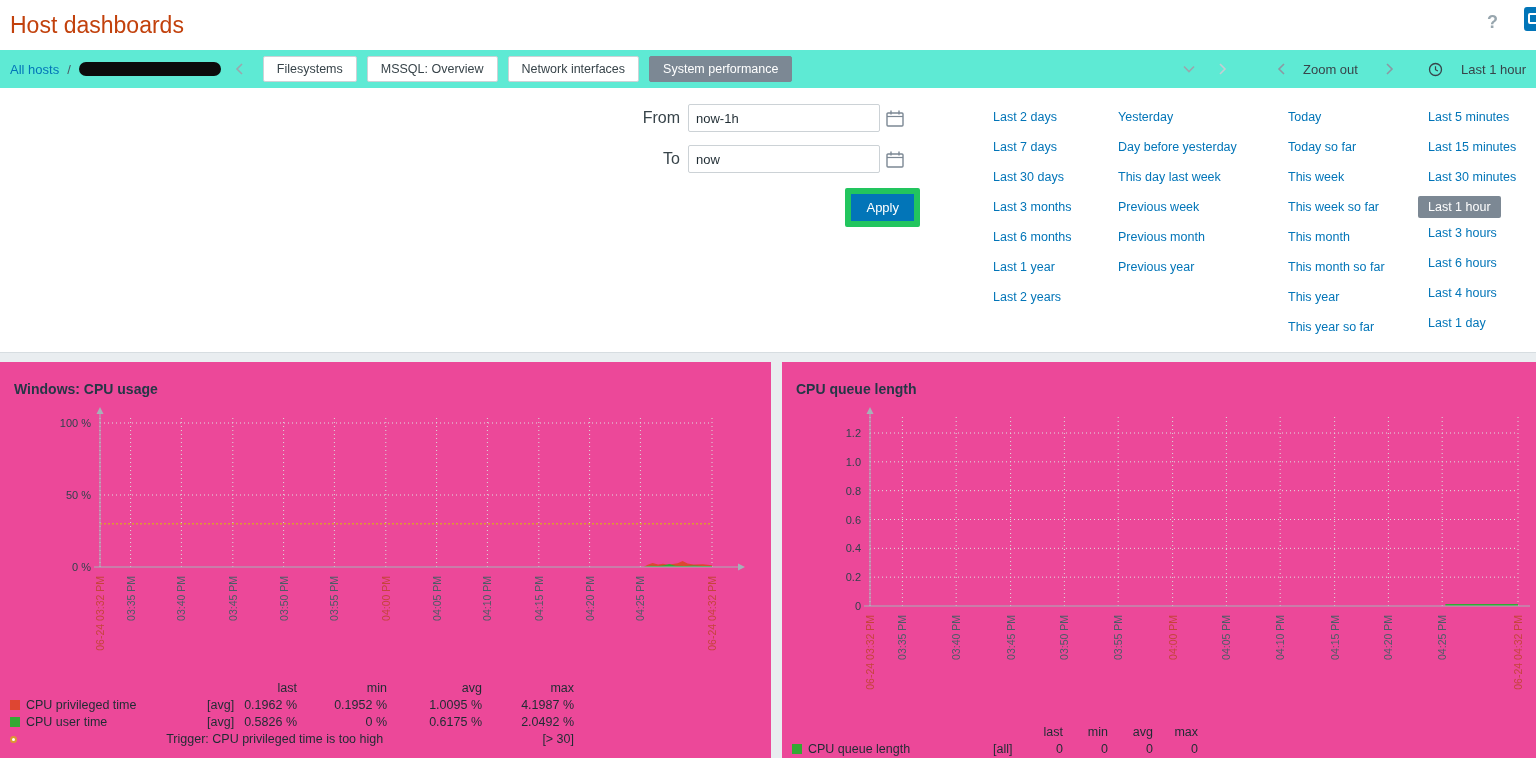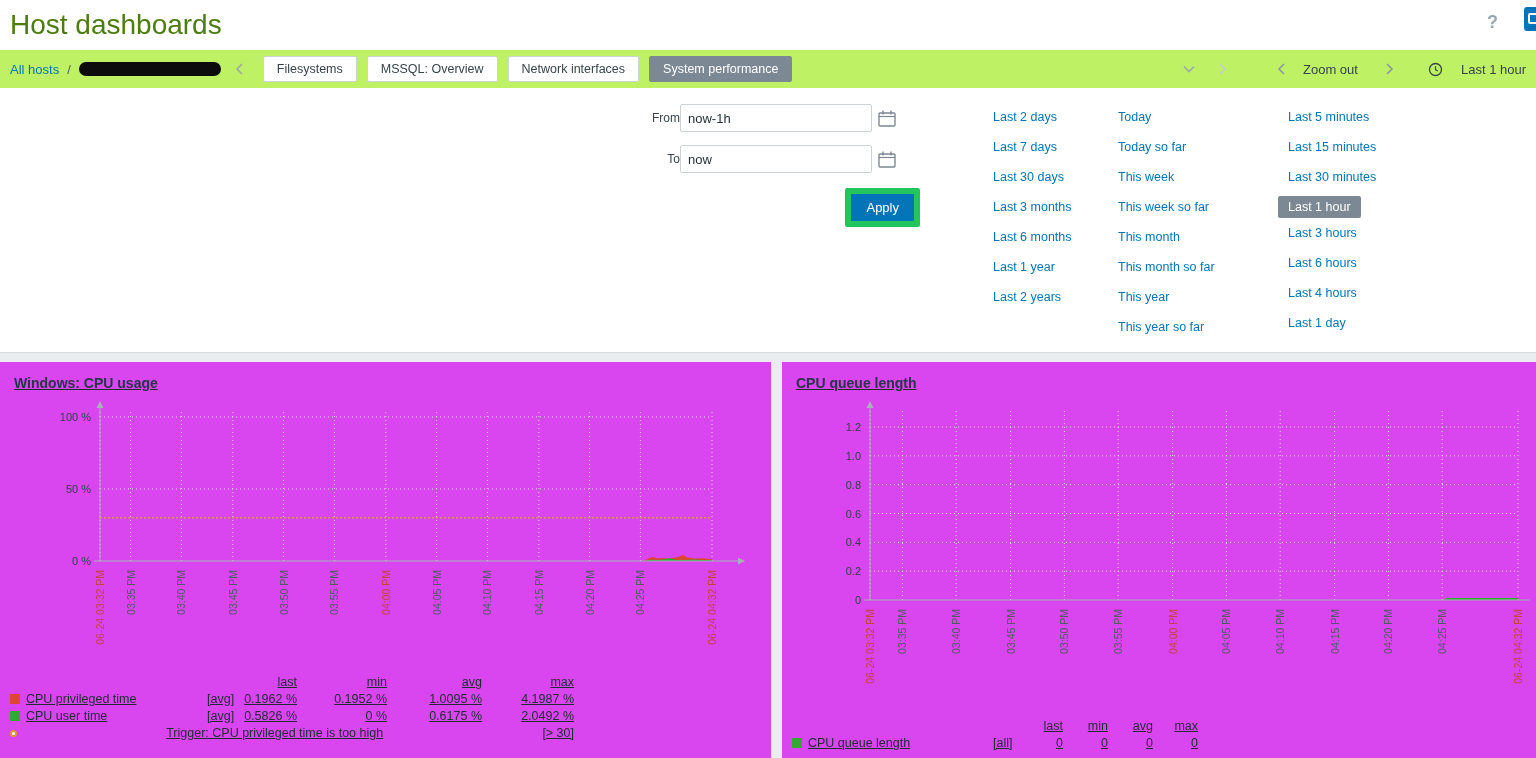--- a/index.html
+++ b/index.html
@@ -9,7 +9,7 @@
 
   
   .topbar { position:relative; height:50px; display:flex; align-items:center; padding:0 10px; background:#fff; }
-  .page-title { font-size:28px; font-weight:normal; color:#4d7c0f; }
+  .page-title { font-size:23px; font-weight:normal; color:#c2410c; }
   .help-glyph { position:absolute; right:38px; top:12px; color:#98a6ae; font-size:18px; font-weight:bold; cursor:pointer; }
   .support-sq { position:absolute; right:-12px; top:7px; width:24px; height:24px; background:#0275b8; border-radius:3px; }
   .support-sq .inner { position:absolute; left:4px; top:6px; width:11px; height:11px; border:2px solid #fff; border-radius:2px; }

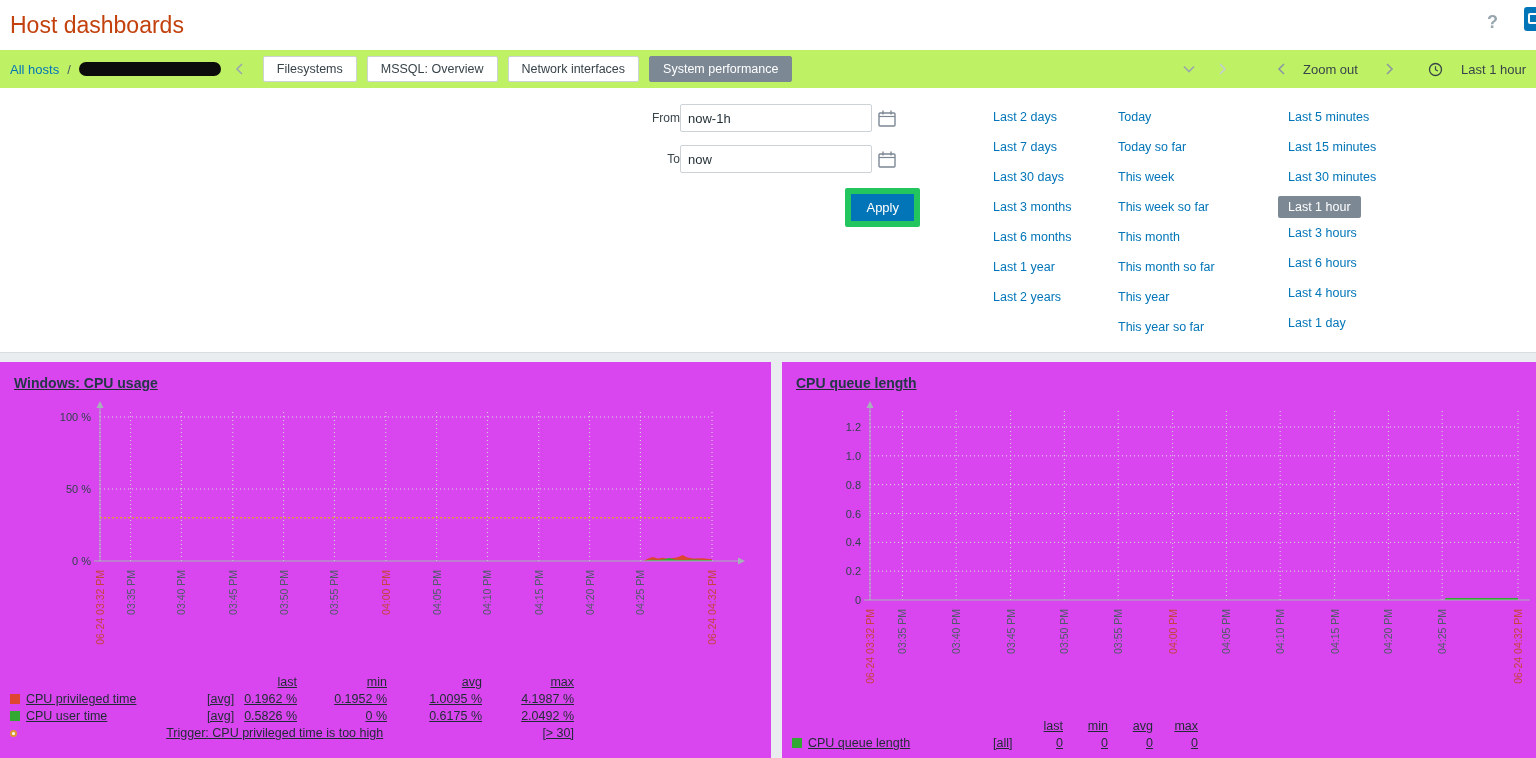--- a/index.html
+++ b/index.html
@@ -15,7 +15,7 @@
   .support-sq .inner { position:absolute; left:4px; top:6px; width:11px; height:11px; border:2px solid #fff; border-radius:2px; }
 
   
-  .navbar { height:38px; background:#bef264; display:flex; align-items:center; padding:0 10px; gap:8px; font-size:13px; }
+  .navbar { height:38px; background:#5eead4; display:flex; align-items:center; padding:0 10px; gap:8px; font-size:13px; }
   .crumb-link { color:#0275b8; text-decoration:none; cursor:pointer; white-space:nowrap; }
   .crumb-sep { color:#4d5c66; }
   .redacted { width:142px; height:14px; background:#0c0c0c; border-radius:7px; }

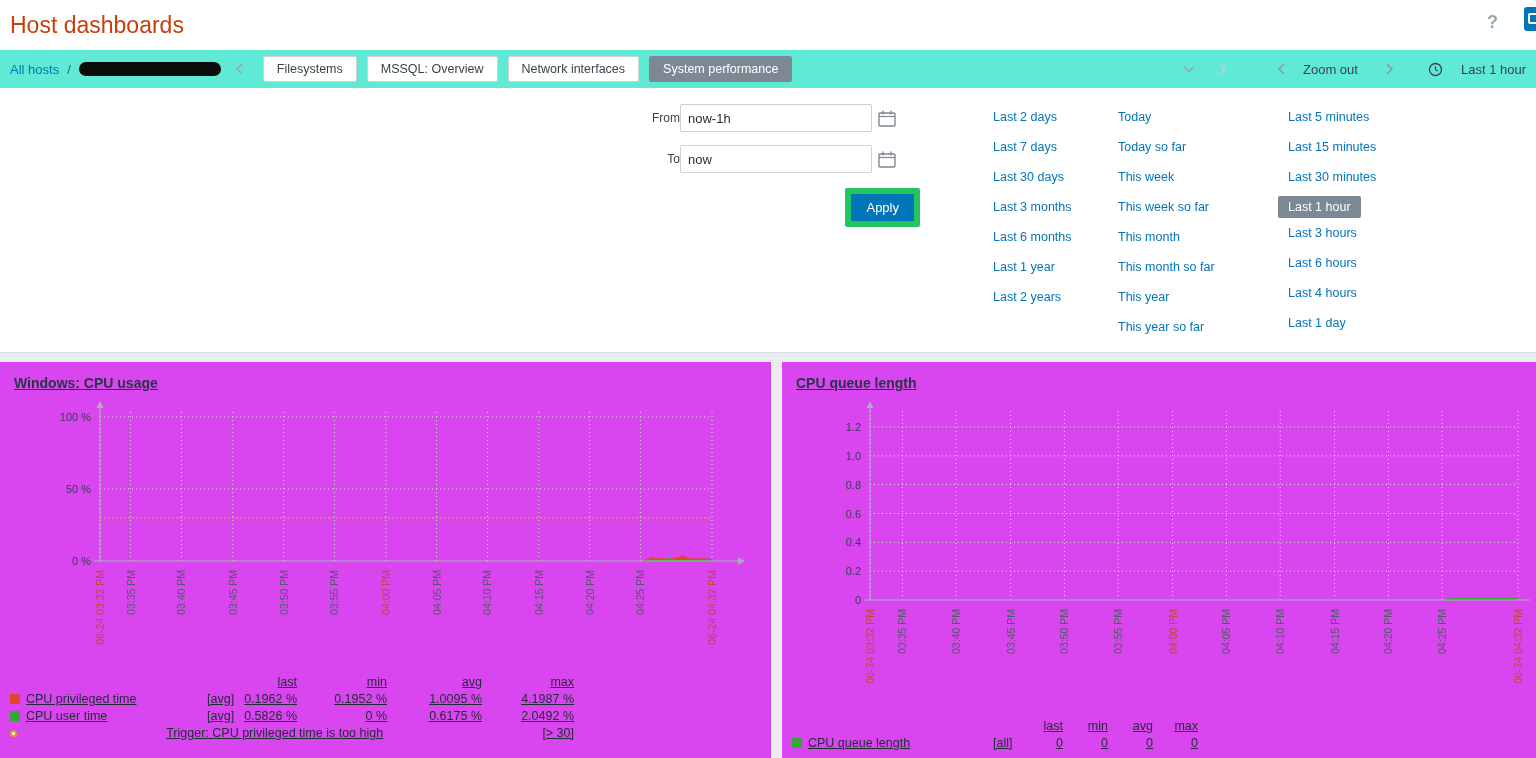--- a/index.html
+++ b/index.html
@@ -33,7 +33,7 @@
   .timefilter { position:relative; height:265px; background:#fff; border-bottom:1px solid #d7dde1; }
   .tf-form { position:absolute; left:620px; top:16px; width:300px; }
   .tf-row { display:flex; align-items:center; margin-bottom:13px; }
-  .tf-row label { width:60px; text-align:right; margin-right:0; font-size:12px; color:#38444a; }
+  .tf-row label { width:60px; text-align:right; margin-right:8px; font-size:16px; color:#38444a; }
   .tf-input { width:192px; height:27px; border:1px solid #ccd2d6; border-radius:2px; font-family:inherit; font-size:13px; color:#1f2c33; padding:13px 7px; }
   .cal-btn { margin-left:6px; cursor:pointer; display:inline-flex; }
   .apply-row { justify-content:flex-end; margin-top:15px; }

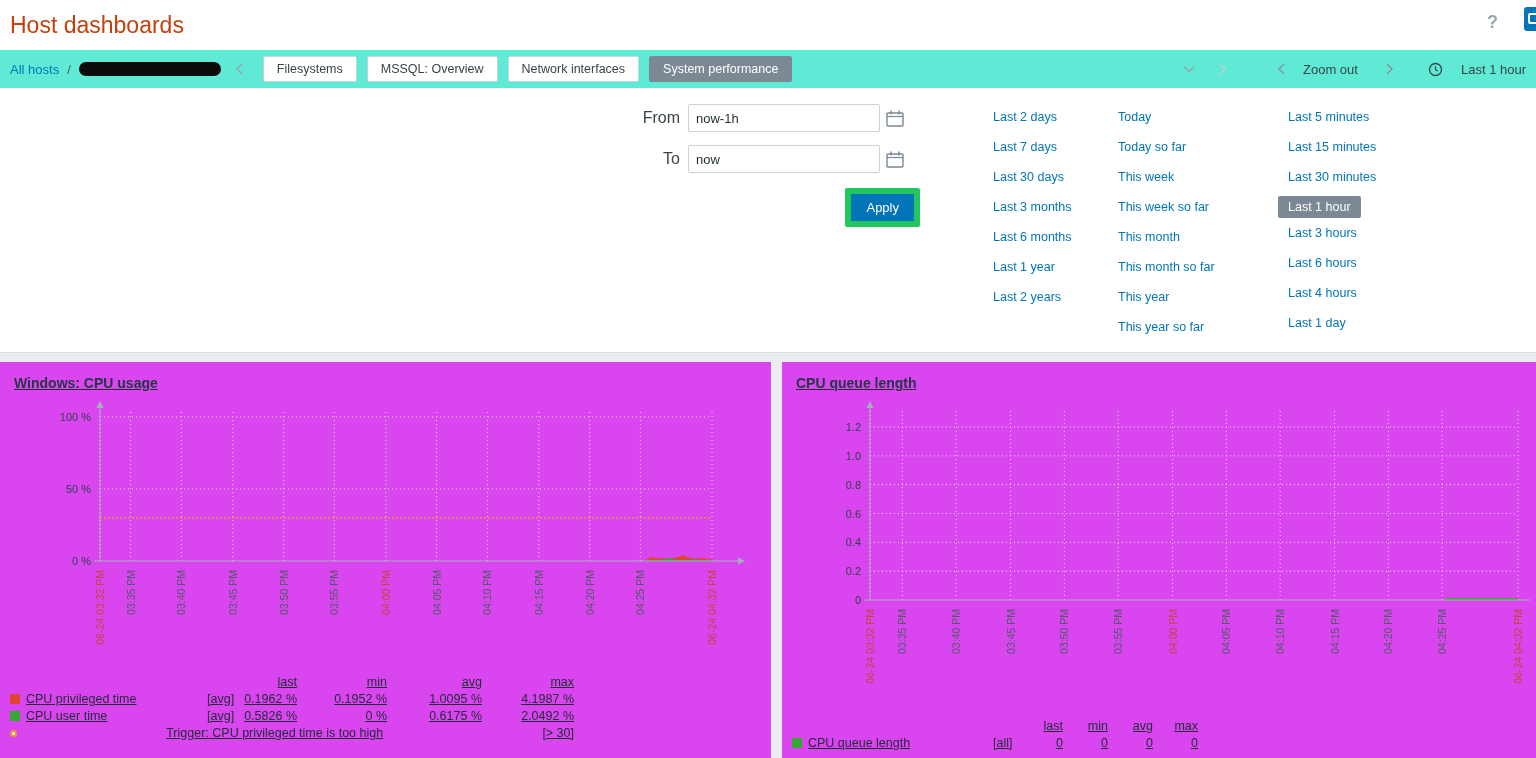--- a/index.html
+++ b/index.html
@@ -171,6 +171,15 @@
           <a class="qlink">Last 6 months</a>
           <a class="qlink">Last 1 year</a>
           <a class="qlink">Last 2 years</a>
+        </div>
+      <div class="qcol">
+
+      <a class="qlink">Yesterday</a>
+          <a class="qlink">Day before yesterday</a>
+          <a class="qlink">This day last week</a>
+          <a class="qlink">Previous week</a>
+          <a class="qlink">Previous month</a>
+          <a class="qlink">Previous year</a>
         </div>
       <div class="qcol">
 

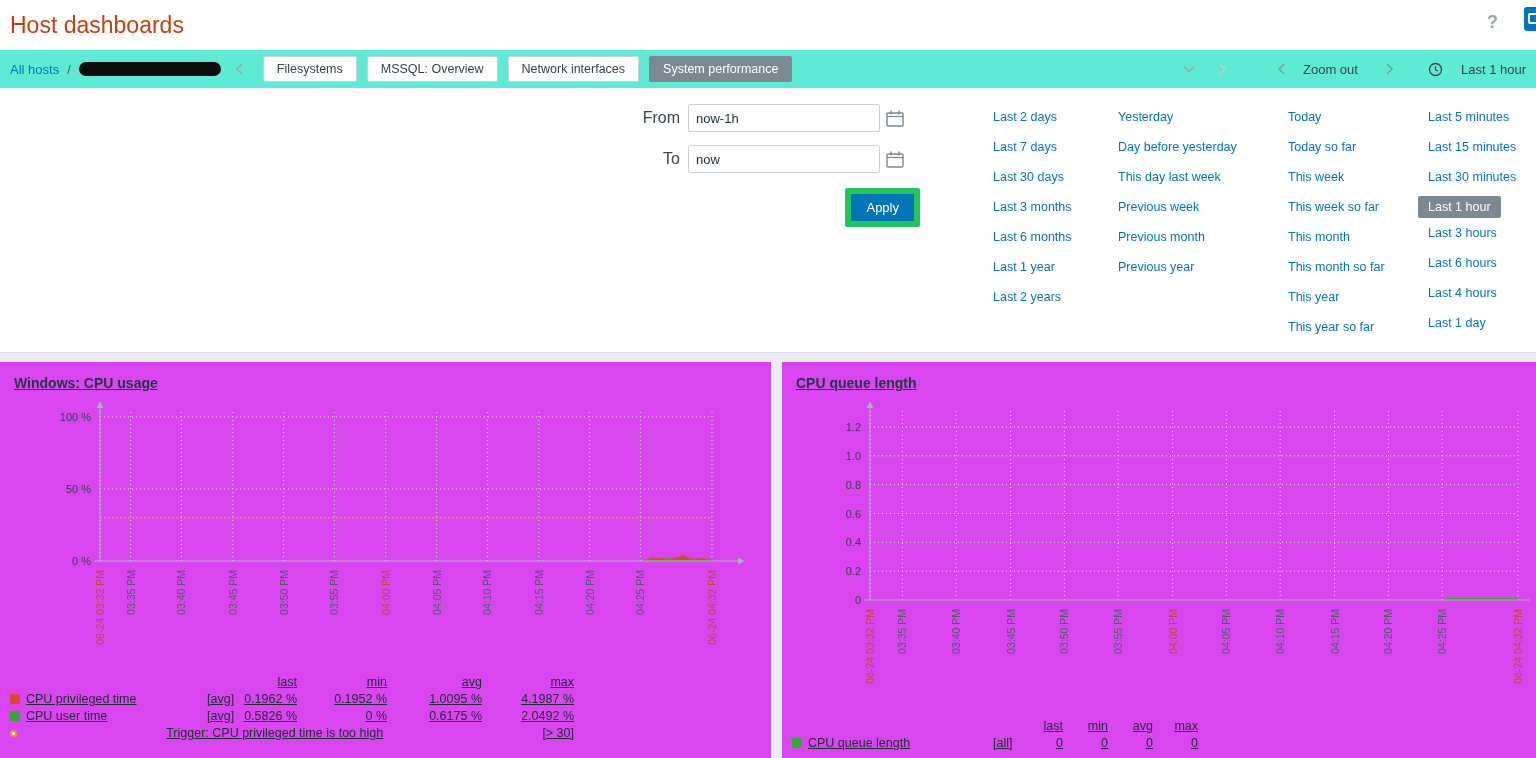--- a/index.html
+++ b/index.html
@@ -50,7 +50,7 @@
 
   
   .dashboard { height:405px; background:#e9edf0; padding:9px 0 0 0; display:flex; gap:11px; align-items:stretch; }
-  .panel { background:#d946ef; padding:10px 8px; overflow:hidden;text-decoration:underline; }
+  .panel { background:#ec4899; padding:16px 8px; overflow:hidden; }
   .panel.leftp { width:771px; flex:0 0 771px; }
   .panel.rightp { flex:1 1 auto; }
   .panel-title { font-size:14px; font-weight:bold; color:#253746; margin:3px 0 5px 6px; }

